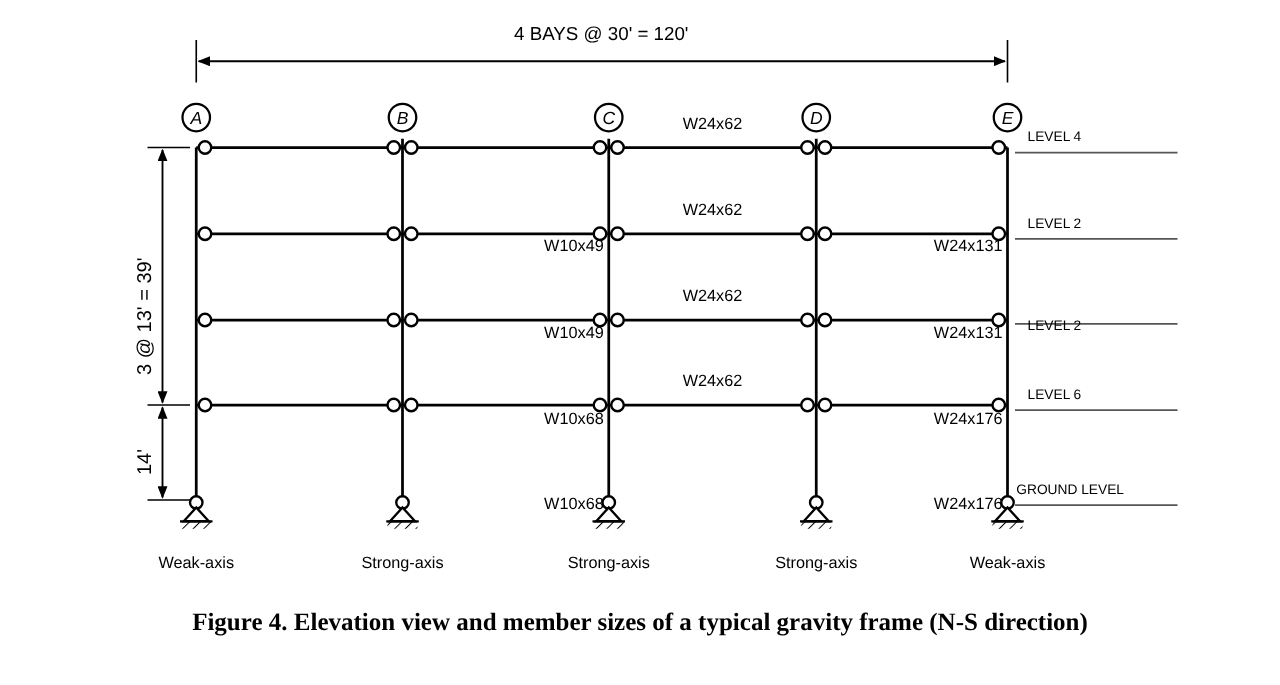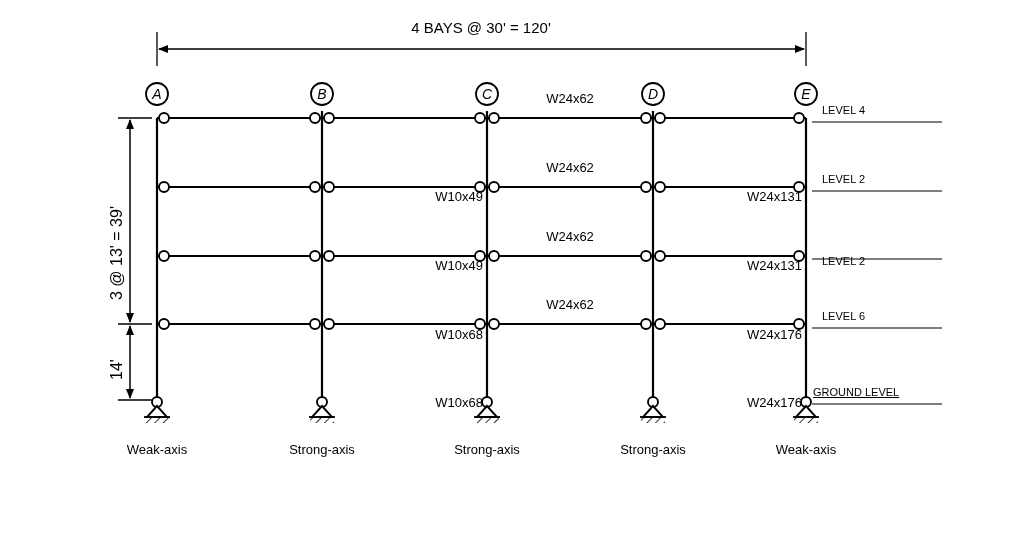--- a/index.html
+++ b/index.html
@@ -222,7 +222,7 @@
   <div class="lbl level-lbl" style="left:822px; top:174px;">LEVEL 2</div>
   <div class="lbl level-lbl" style="left:822px; top:242px;margin-top:14px;">LEVEL 2</div>
   <div class="lbl level-lbl" style="left:822px; top:311px;">LEVEL 6</div>
-  <div class="lbl level-lbl" style="left:813px; top:387px;text-decoration:underline;">GROUND LEVEL</div>
+  <div class="lbl level-lbl" style="left:813px; top:387px;">GROUND LEVEL</div>
 
   <div class="lbl lbl-center member-lbl" style="left:570px; top:92px;">W24x62</div>
   <div class="lbl lbl-center member-lbl" style="left:570px; top:161px;">W24x62</div>

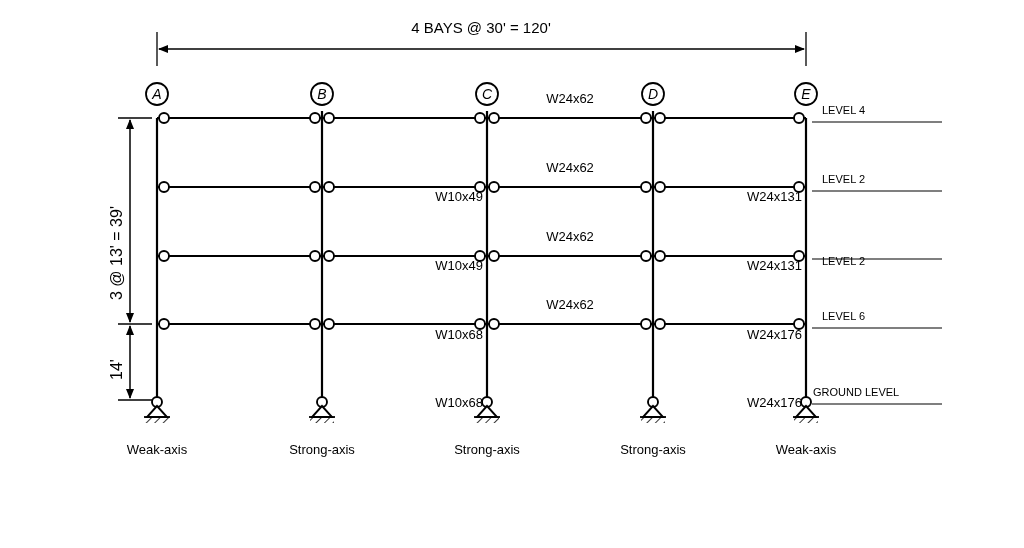--- a/index.html
+++ b/index.html
@@ -245,6 +245,7 @@
   <div class="lbl lbl-center axis-note" style="left:653px; top:443px;">Strong-axis</div>
   <div class="lbl lbl-center axis-note" style="left:806px; top:443px;">Weak-axis</div>
 
+  <div class="caption" style="top:487px;">Figure 4. Elevation view and member sizes of a typical gravity frame (N-S direction)</div>
 
 </div>
 

